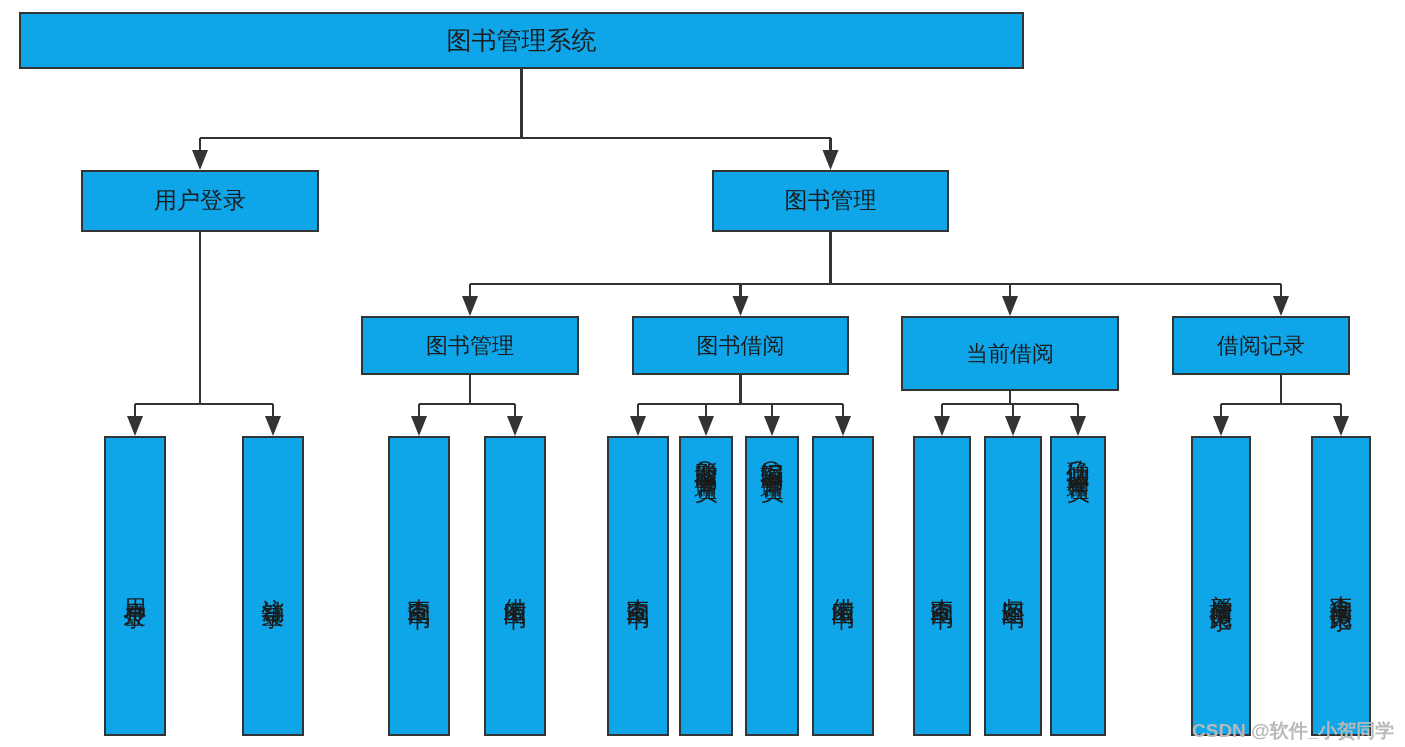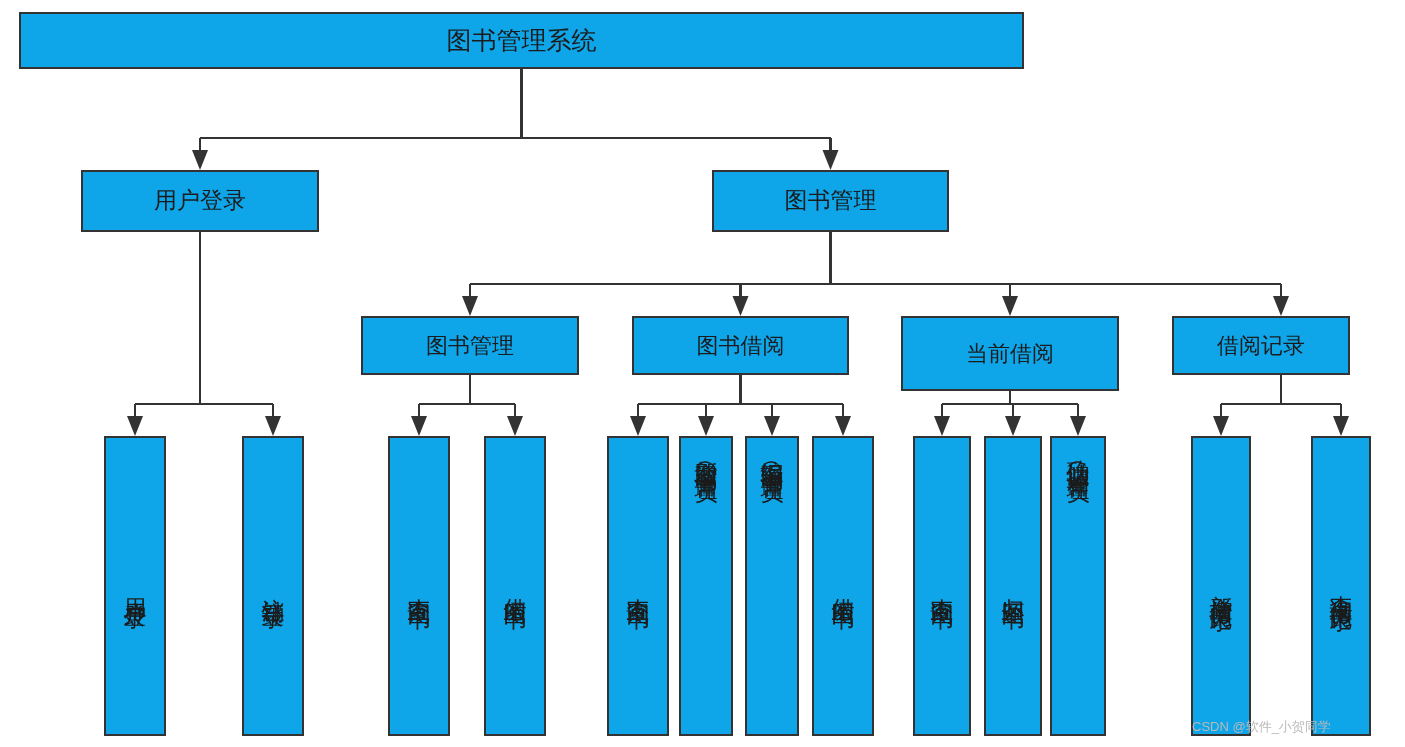--- a/index.html
+++ b/index.html
@@ -69,10 +69,11 @@
   }
   .watermark {
     position: absolute;
-    font-size: 13px;
+    font-size: 19px;
     color: #b9b9b9;
     white-space: nowrap;
     user-select: none;
+    font-weight: bold;
   }
 </style>
 </head>

